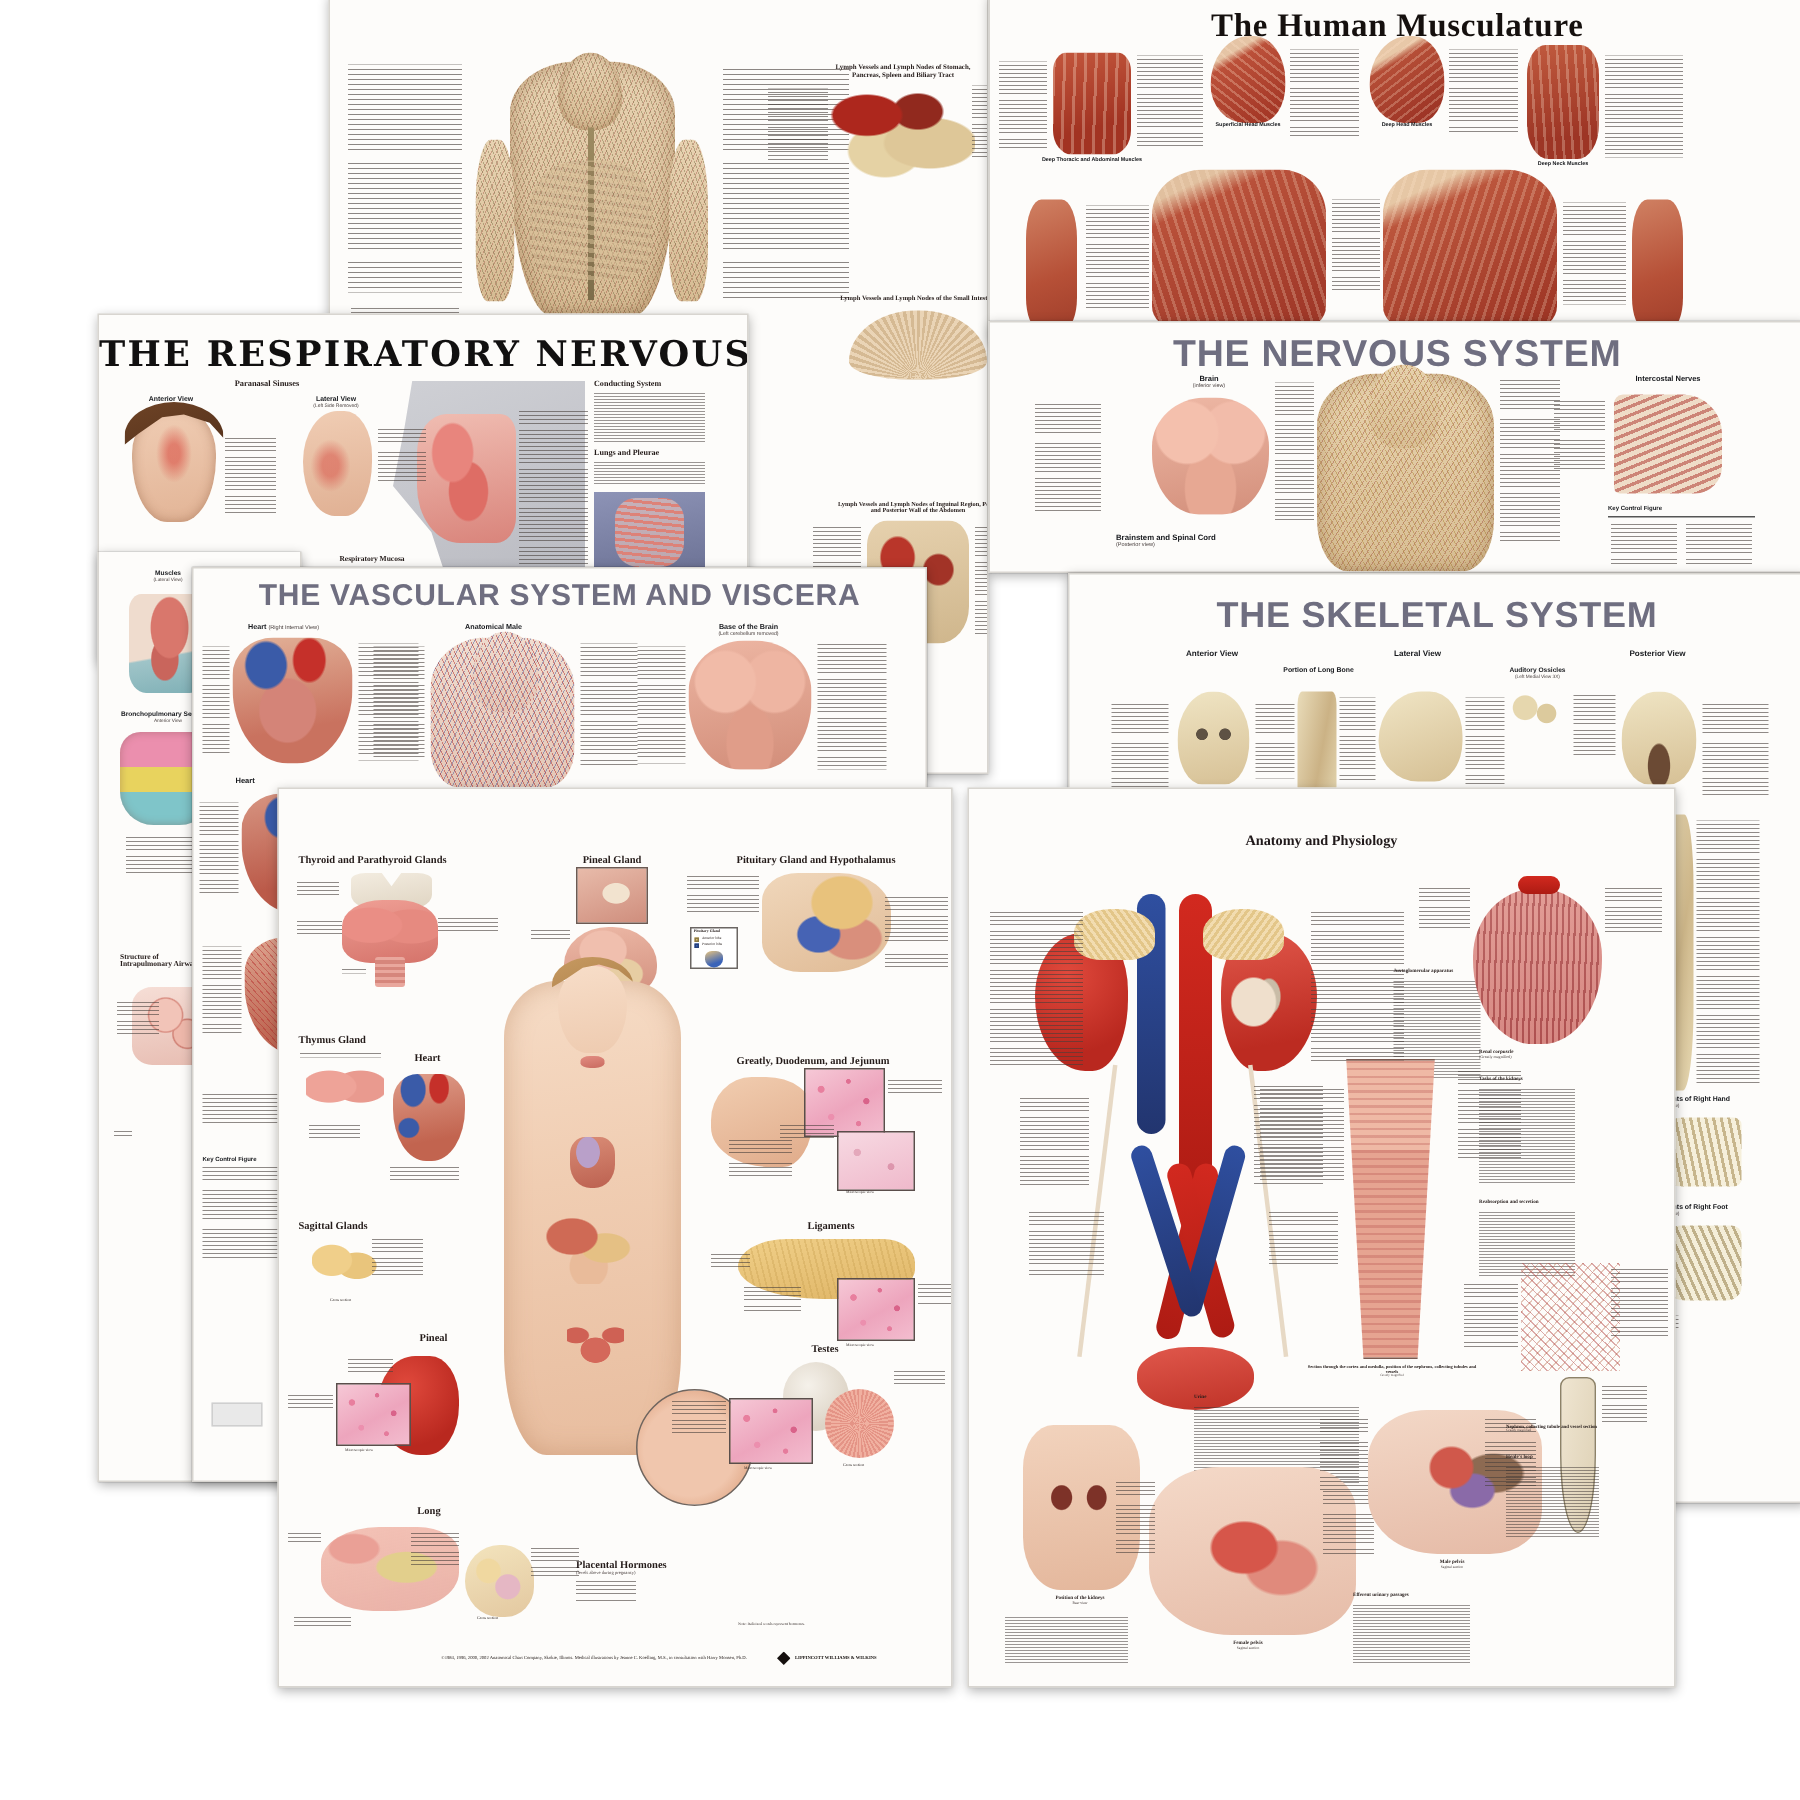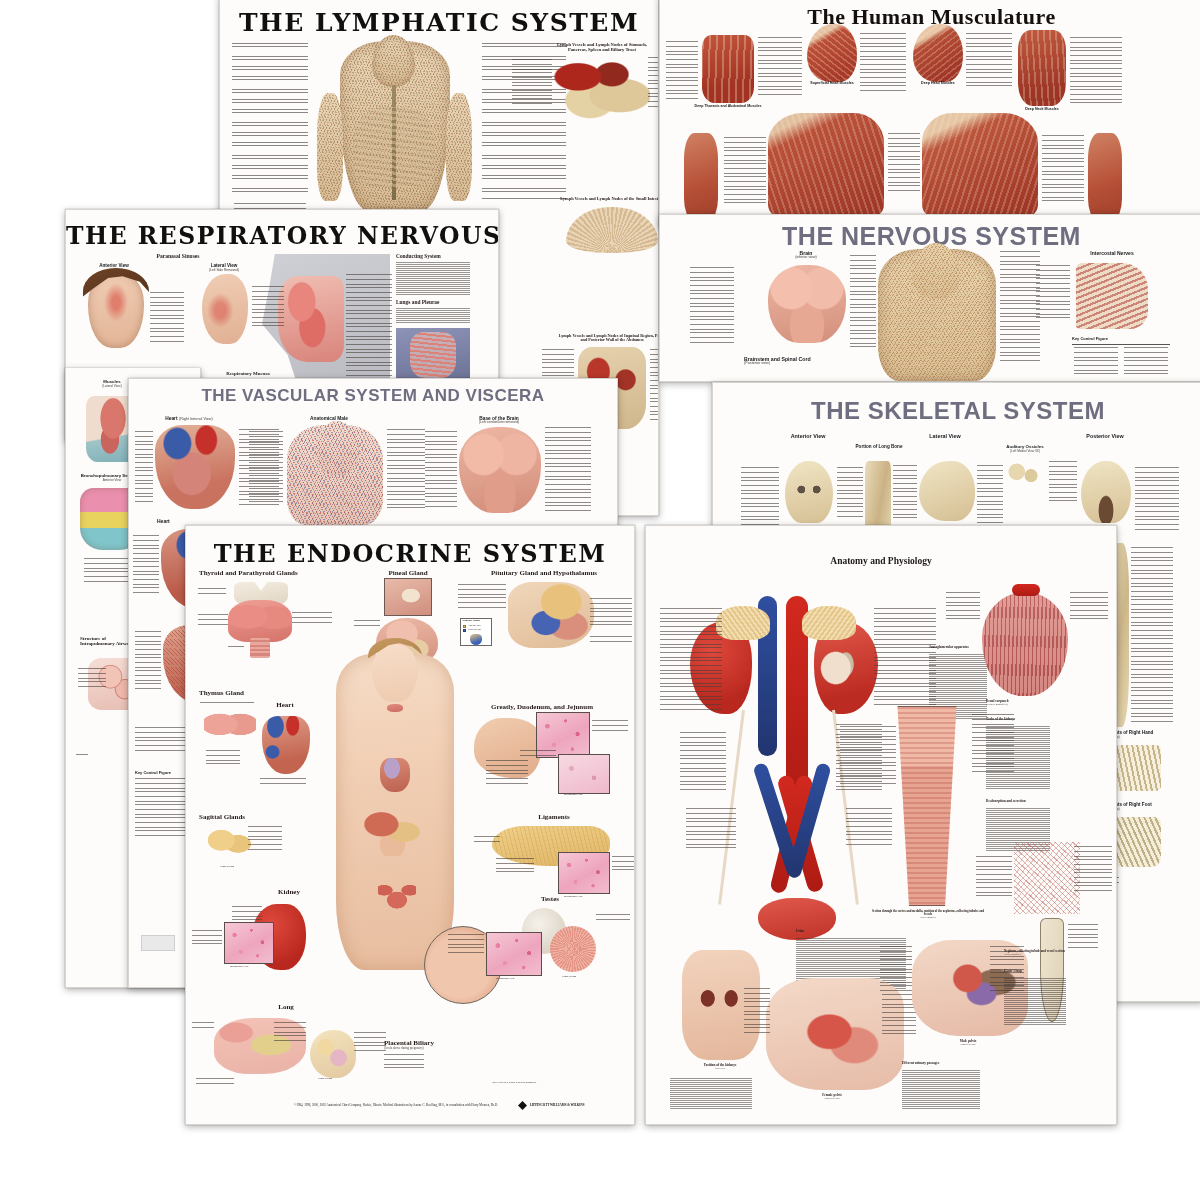--- a/index.html
+++ b/index.html
@@ -172,7 +172,6 @@
 
   <div class="poster" style="left:219px; top:-4px; width:440px; height:520px; z-index:1;">
     <div class="poster-inner">
-      <div class="ptitle t-slab" style="top:11px; font-size:25px;">THE LYMPHATIC SYSTEM</div>
 
       <div class="fig lymph-net" style="left:120px; top:44px; width:110px; height:170px;
                   border-radius:40% 40% 26% 26% / 20% 20% 62% 62%;

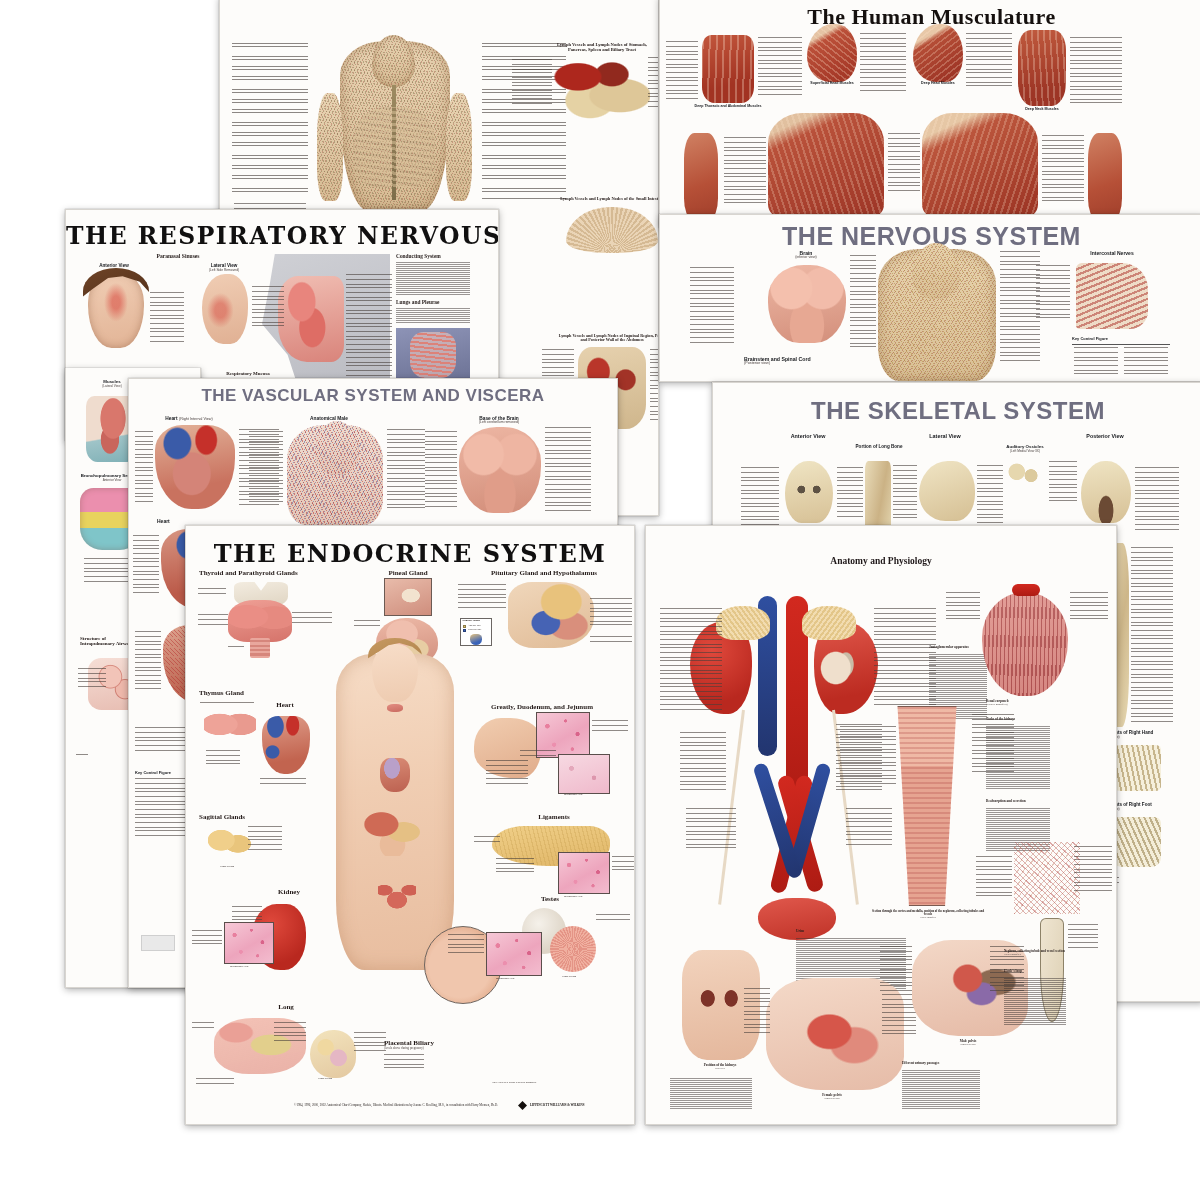--- a/index.html
+++ b/index.html
@@ -441,7 +441,7 @@
 
   <div class="poster" style="left:128px; top:378px; width:490px; height:610px; z-index:4;">
     <div class="poster-inner">
-      <div class="ptitle t-sans" style="top:7px; font-size:17px;">THE VASCULAR SYSTEM AND VISCERA</div>
+      <div class="ptitle t-sans" style="top:7px; font-size:20px;">THE VASCULAR SYSTEM AND VISCERA</div>
 
       <div class="cap cap-c sans" style="left:60px; top:37px; font-size:4.8px;">
         <span>Heart</span>

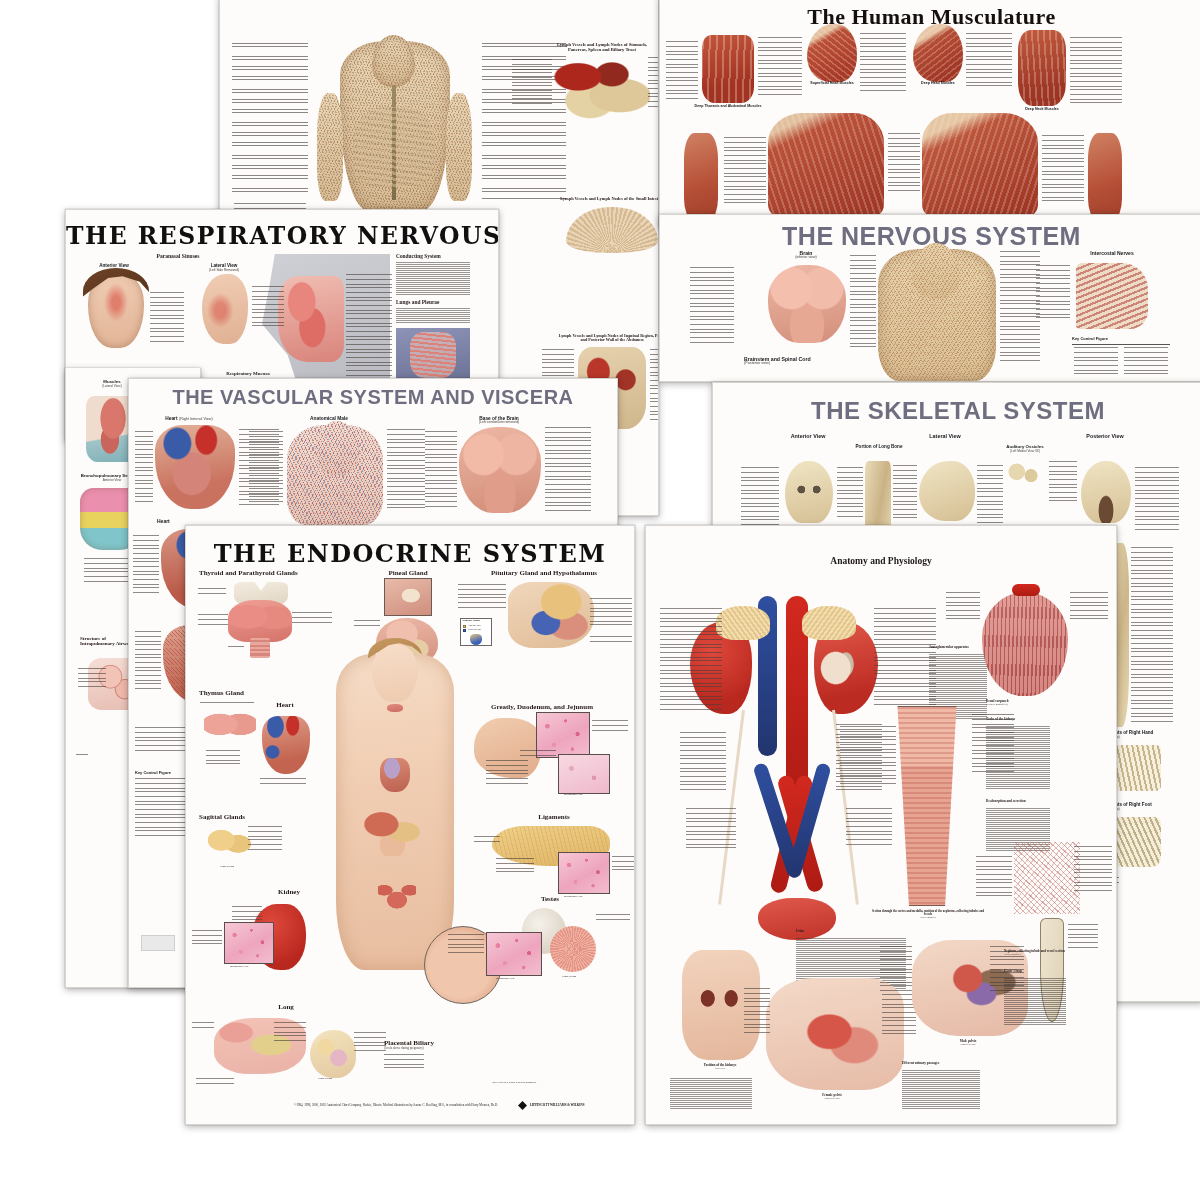--- a/index.html
+++ b/index.html
@@ -576,7 +576,6 @@
 
   <div class="poster" style="left:185px; top:525px; width:450px; height:600px; z-index:6;">
     <div class="poster-inner">
-      <div class="ptitle t-slab" style="top:13px; font-size:24px;">THE ENDOCRINE SYSTEM</div>
 
       <div class="cap" style="left:13px; top:44px; font-size:7px;"><span>Thyroid and Parathyroid Glands</span></div>
       <div class="cap cap-c" style="left:222px; top:44px; font-size:7px;"><span>Pineal Gland</span></div>

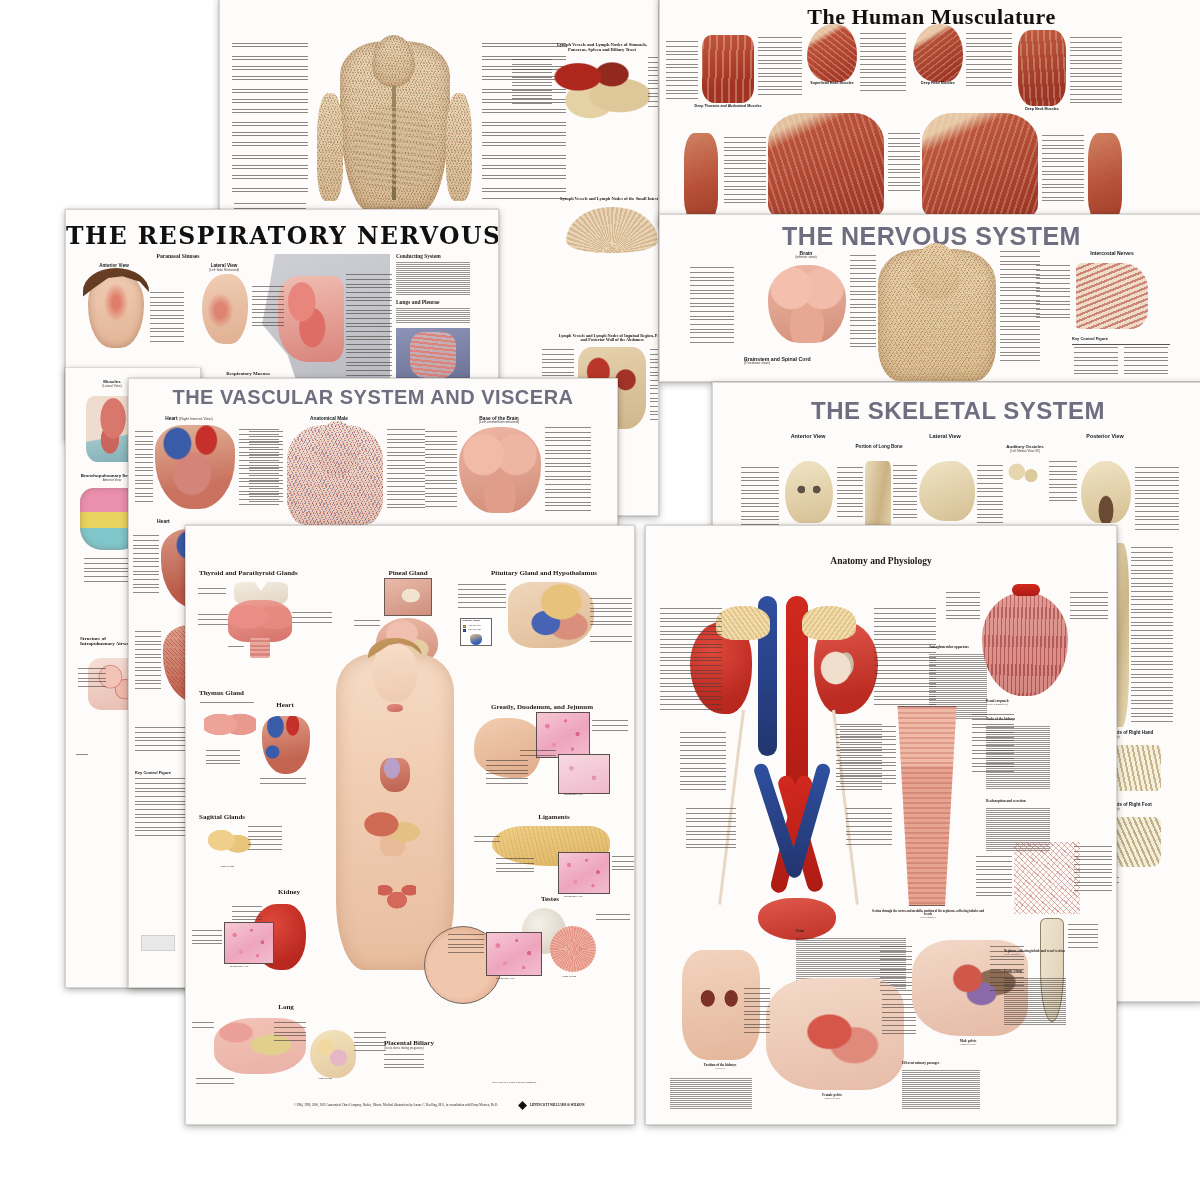--- a/index.html
+++ b/index.html
@@ -716,7 +716,7 @@
       <div class="lblcol tight" style="left:426px; top:330px; width:22px; height:14px;"></div>
       <div class="cap" style="left:378px; top:370px; font-size:2.6px; font-weight:400;"><span>Microscopic view</span></div>
 
-      <div class="cap cap-c" style="left:103px; top:363px; font-size:7px;"><span>Kidney</span></div>
+      <div class="cap cap-c" style="left:103px; top:363px; font-size:7px;"><span>Pineal</span></div>
       <div class="fig kidney-c" style="left:66px; top:378px; width:54px; height:66px;
                   border-radius:46% 36% 40% 52% / 48% 44% 50% 52%;"></div>
       <div class="micro" style="left:38px; top:396px; width:50px; height:42px;"></div>

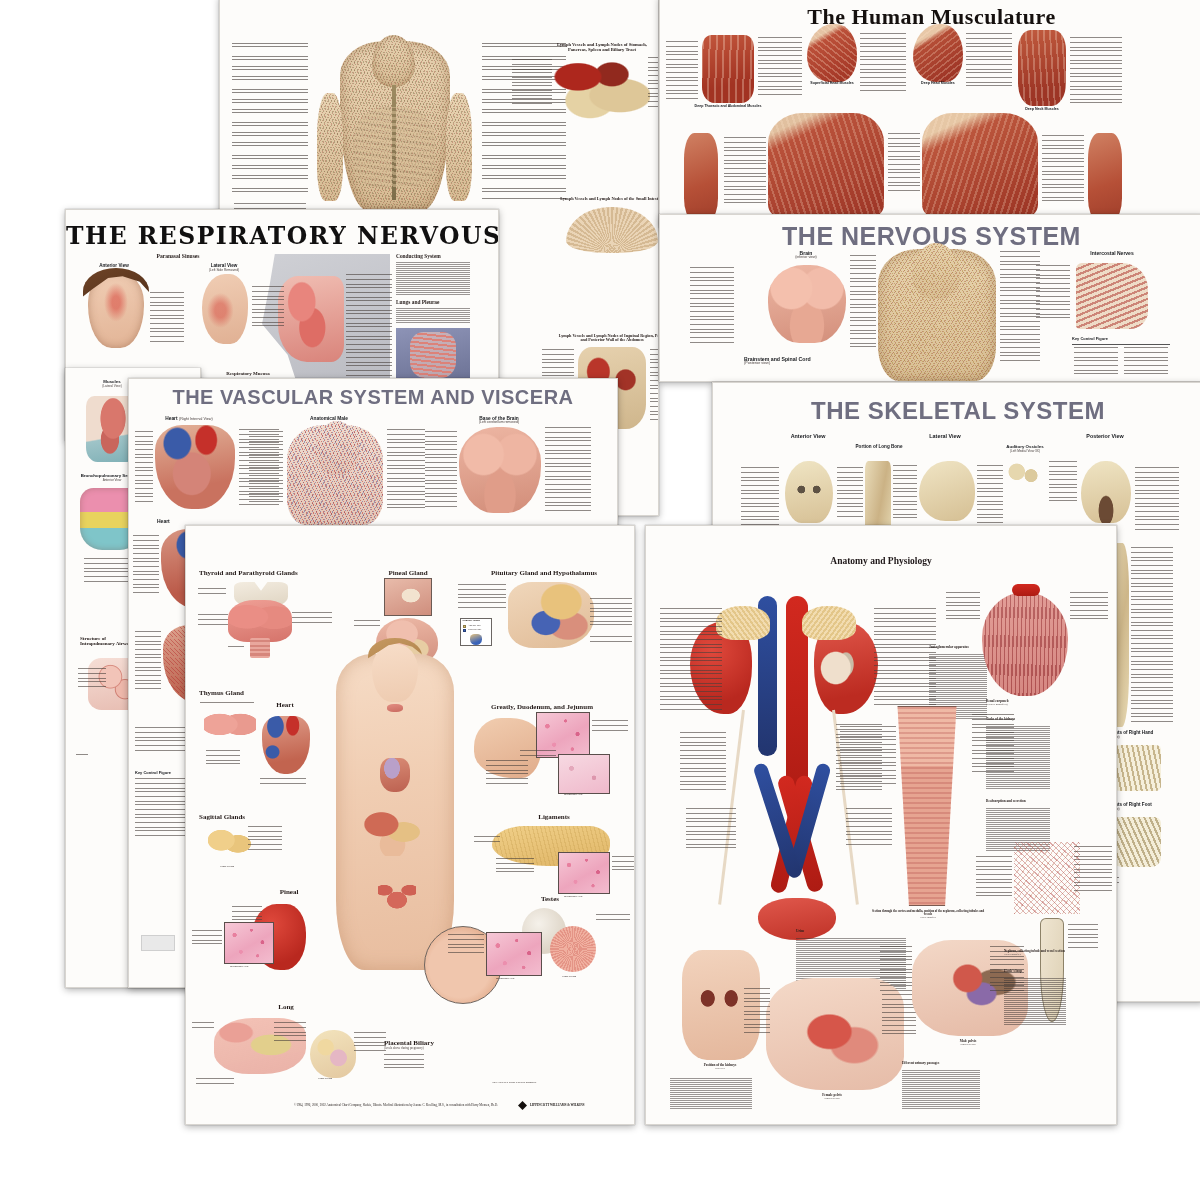--- a/index.html
+++ b/index.html
@@ -756,7 +756,7 @@
       <div class="cap" style="left:132px; top:552px; font-size:2.6px; font-weight:400;"><span>Gross section</span></div>
 
       <div class="cap" style="left:198px; top:514px; font-size:7px;">
-        <span>Placental Biliary</span>
+        <span>Placental Hormones</span>
         <span class="sub" style="font-size:.44em;">(levels above during pregnancy)</span>
       </div>
       <div class="lblcol tight" style="left:198px; top:528px; width:40px; height:14px;"></div>

